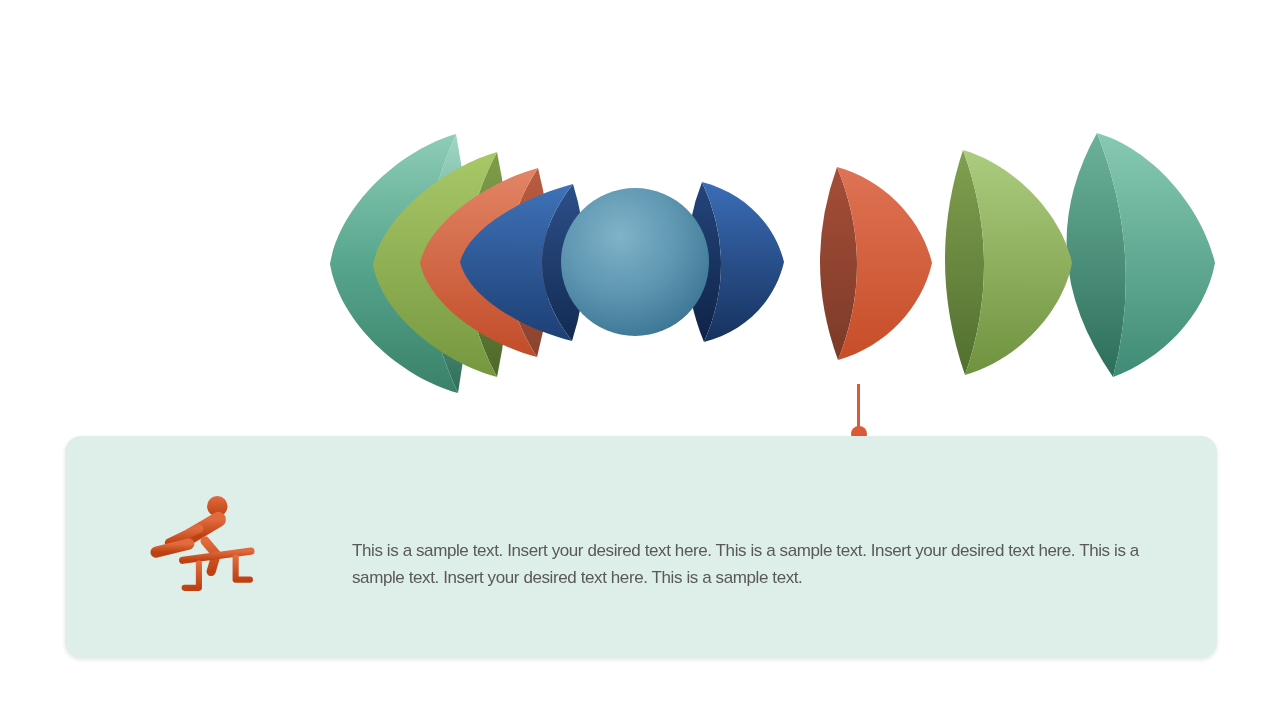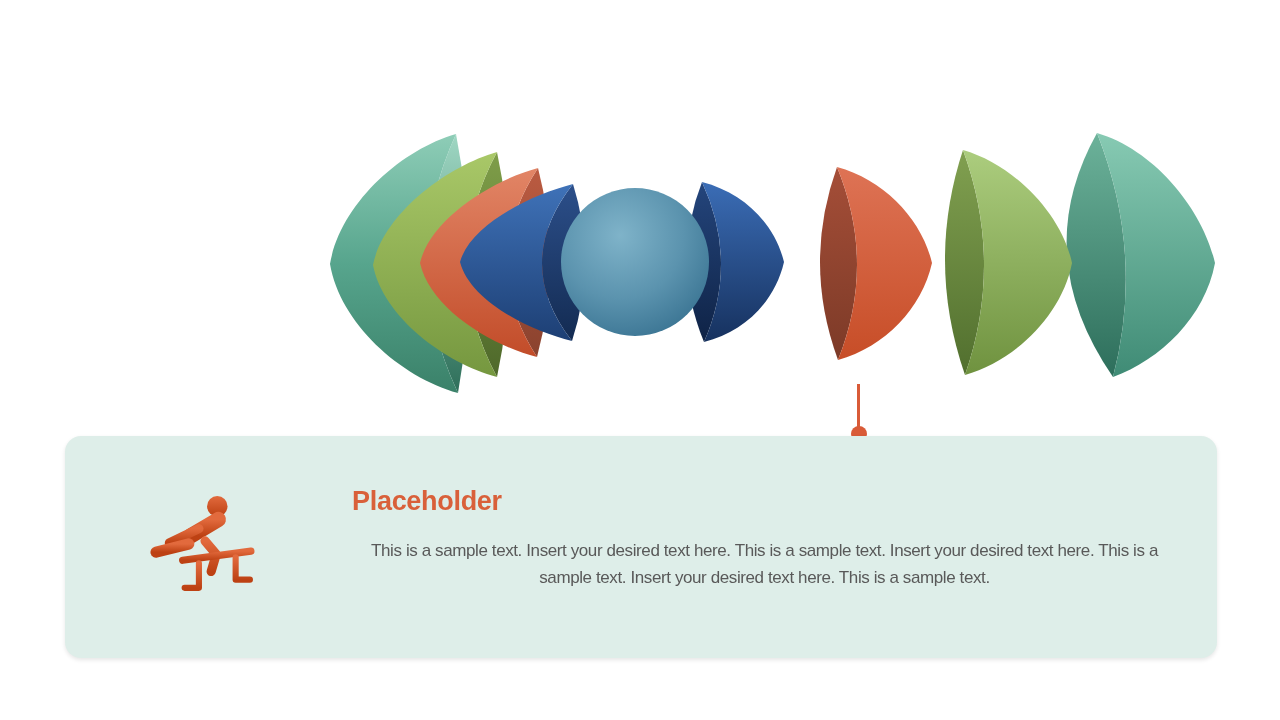--- a/index.html
+++ b/index.html
@@ -177,7 +177,6 @@
     </svg>
   </div>
 
-  <div class="callout-heading">Placeholder</div>
   <div class="callout-body">This is a sample text. Insert your desired text here. This is a sample text. Insert your desired text here. This is a sample text. Insert your desired text here. This is a sample text.</div>
 
 </div>

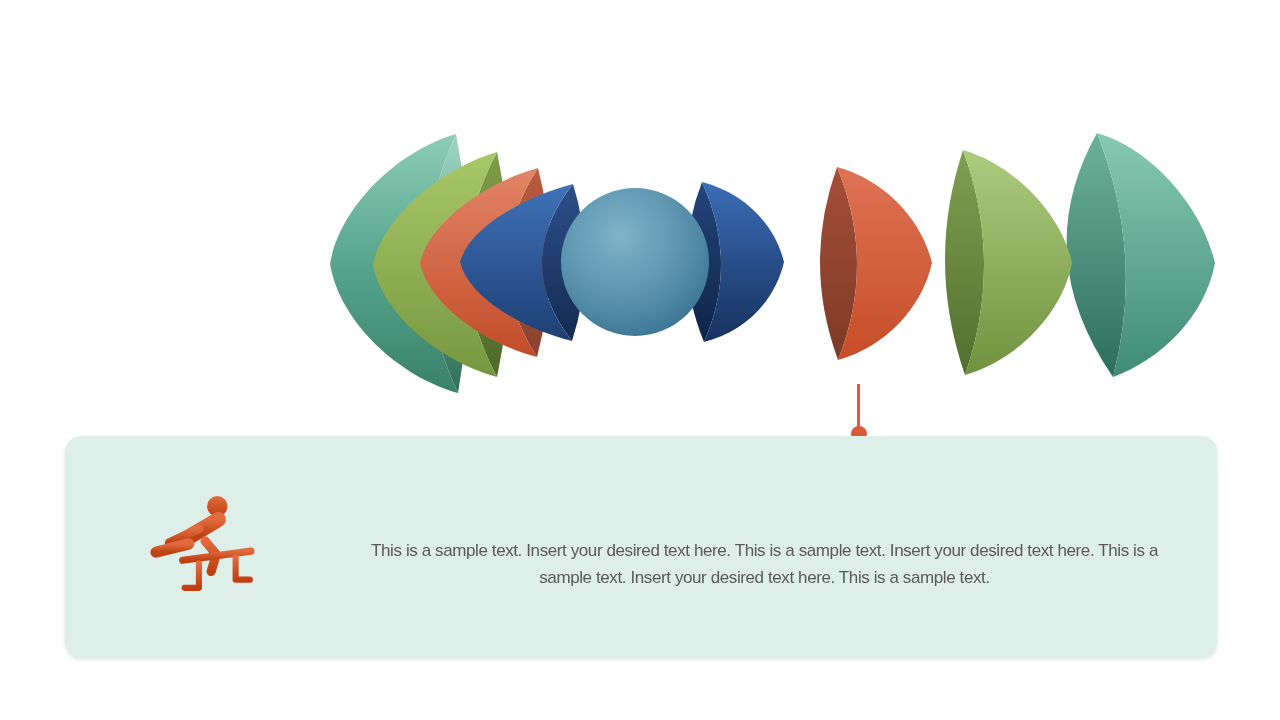--- a/index.html
+++ b/index.html
@@ -31,7 +31,7 @@
   }
   .callout-body{
     position:absolute;left:352px;top:537px;width:825px;
-    font-size:17px;line-height:27px;letter-spacing:-0.4px;color:#595959;text-align:center;
+    font-size:17px;line-height:27px;letter-spacing:-0.4px;color:#595959;
   }
 </style>
 </head>

